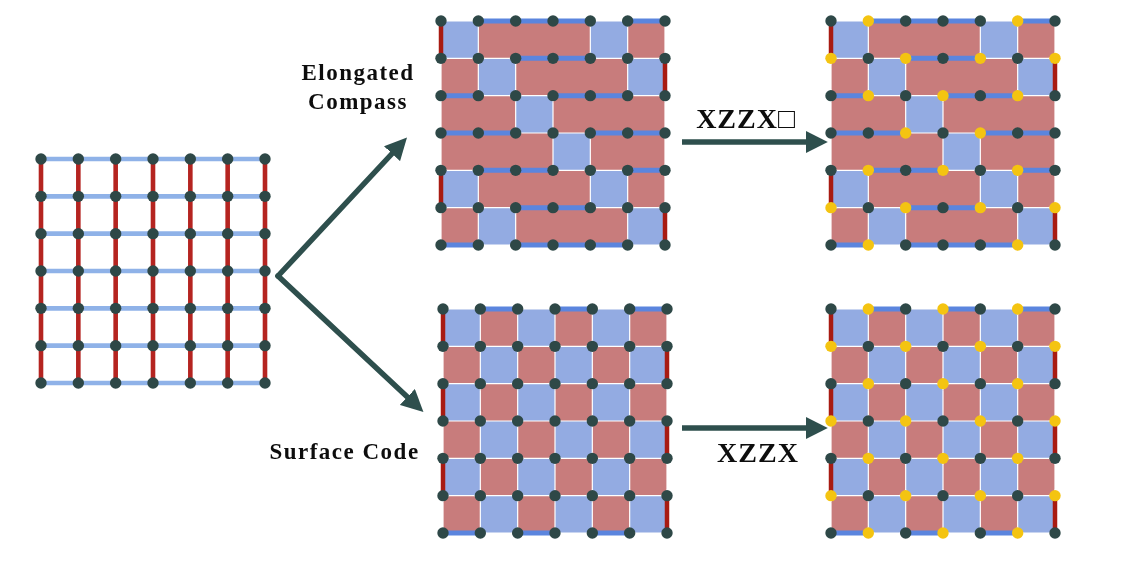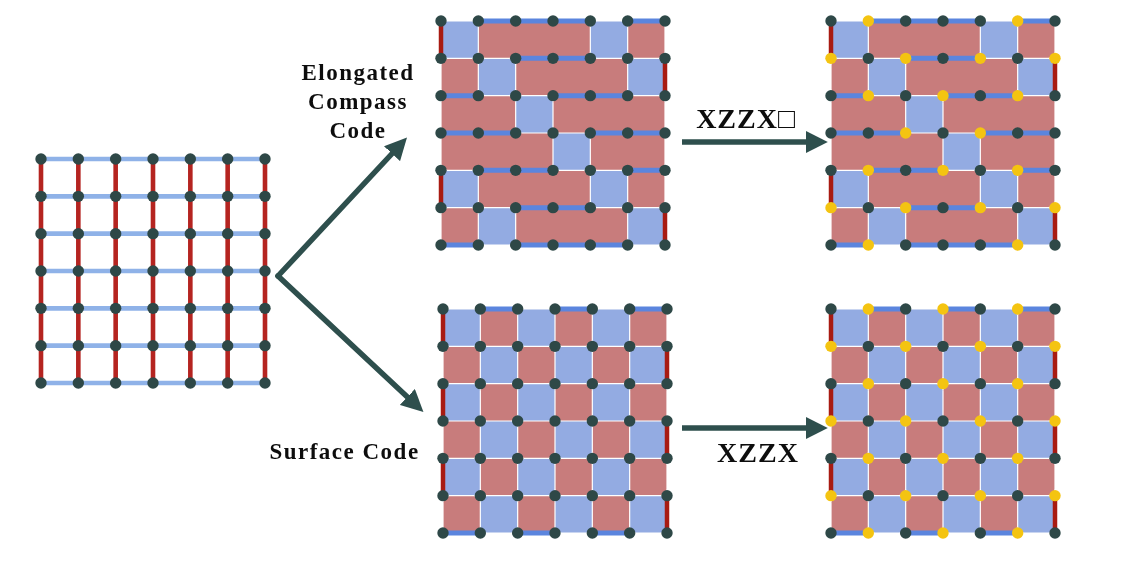--- a/index.html
+++ b/index.html
@@ -498,7 +498,6 @@
   <div class="lbl lbl-code" style="left:262px;top:58px;width:192px">
     <div>Elongated</div>
     <div>Compass</div>
-    <div>Code</div>
   </div>
 
   <div class="lbl lbl-code" style="left:252px;top:437px;width:185px">Surface Code</div>

